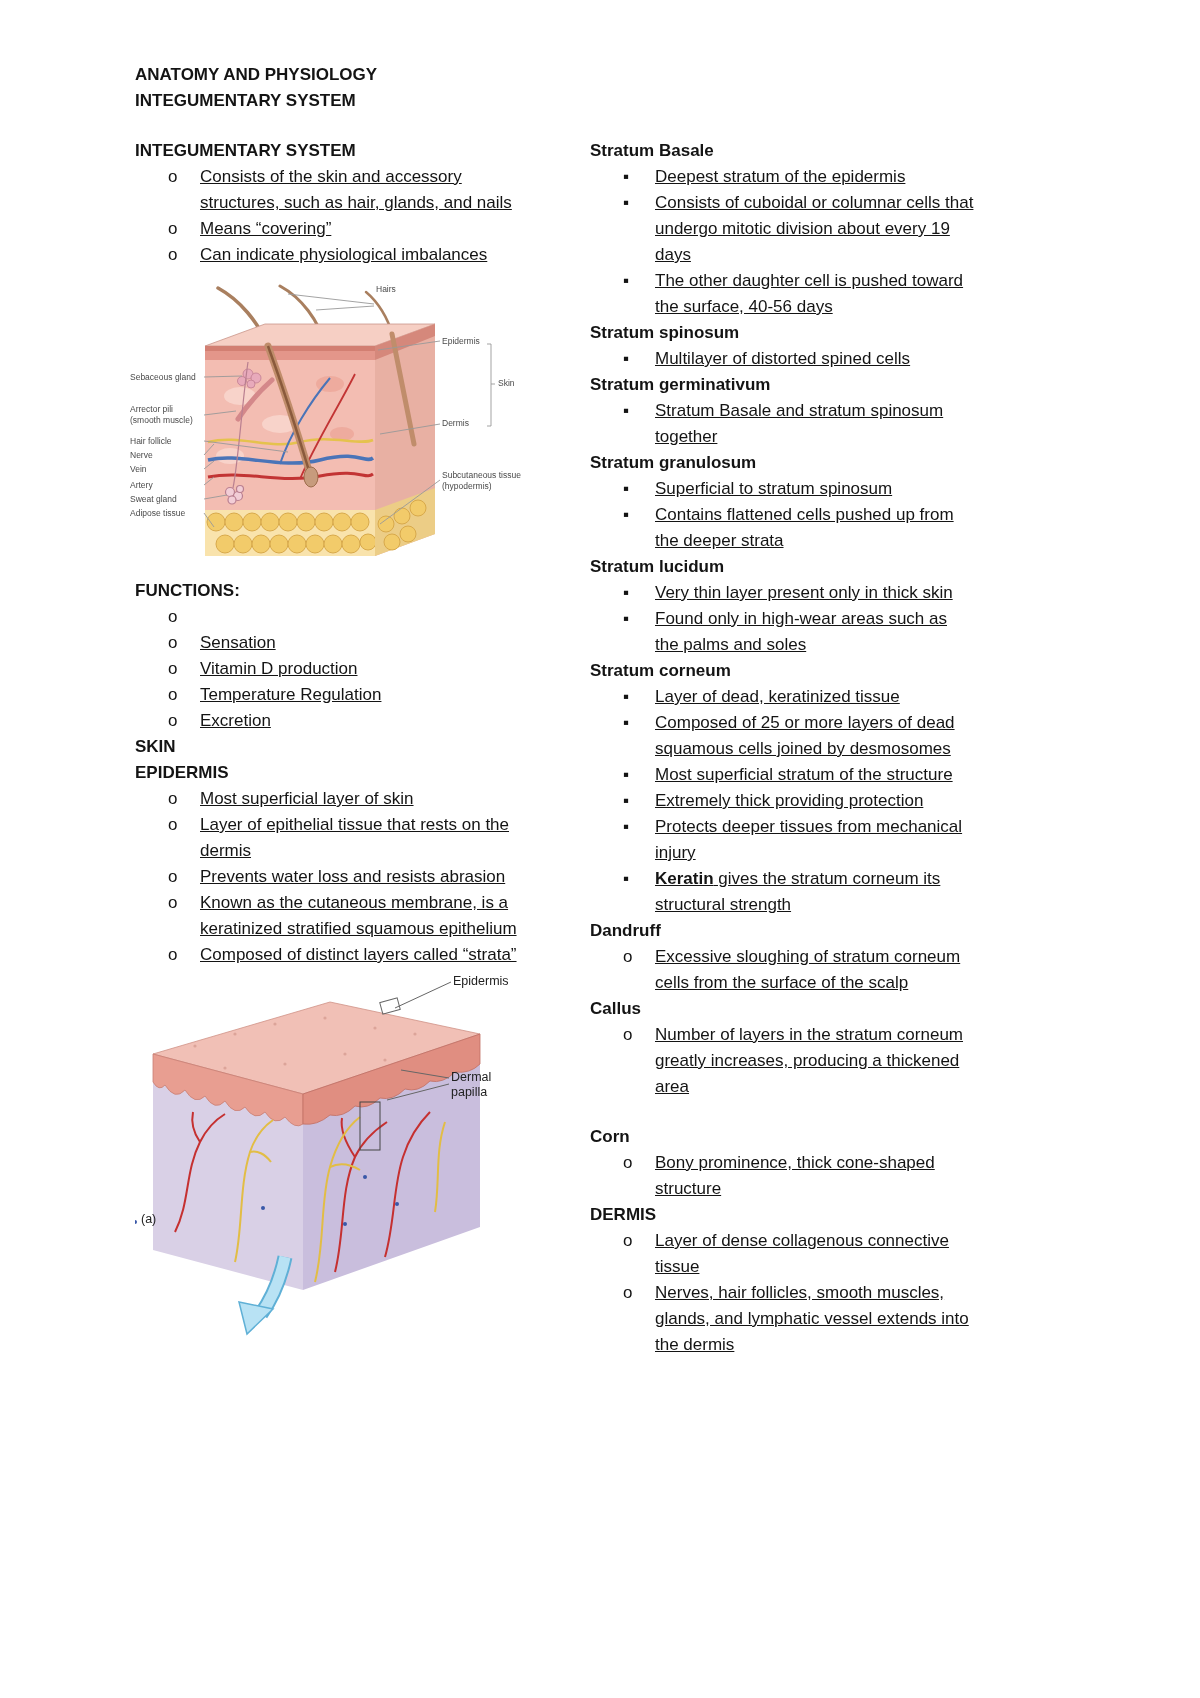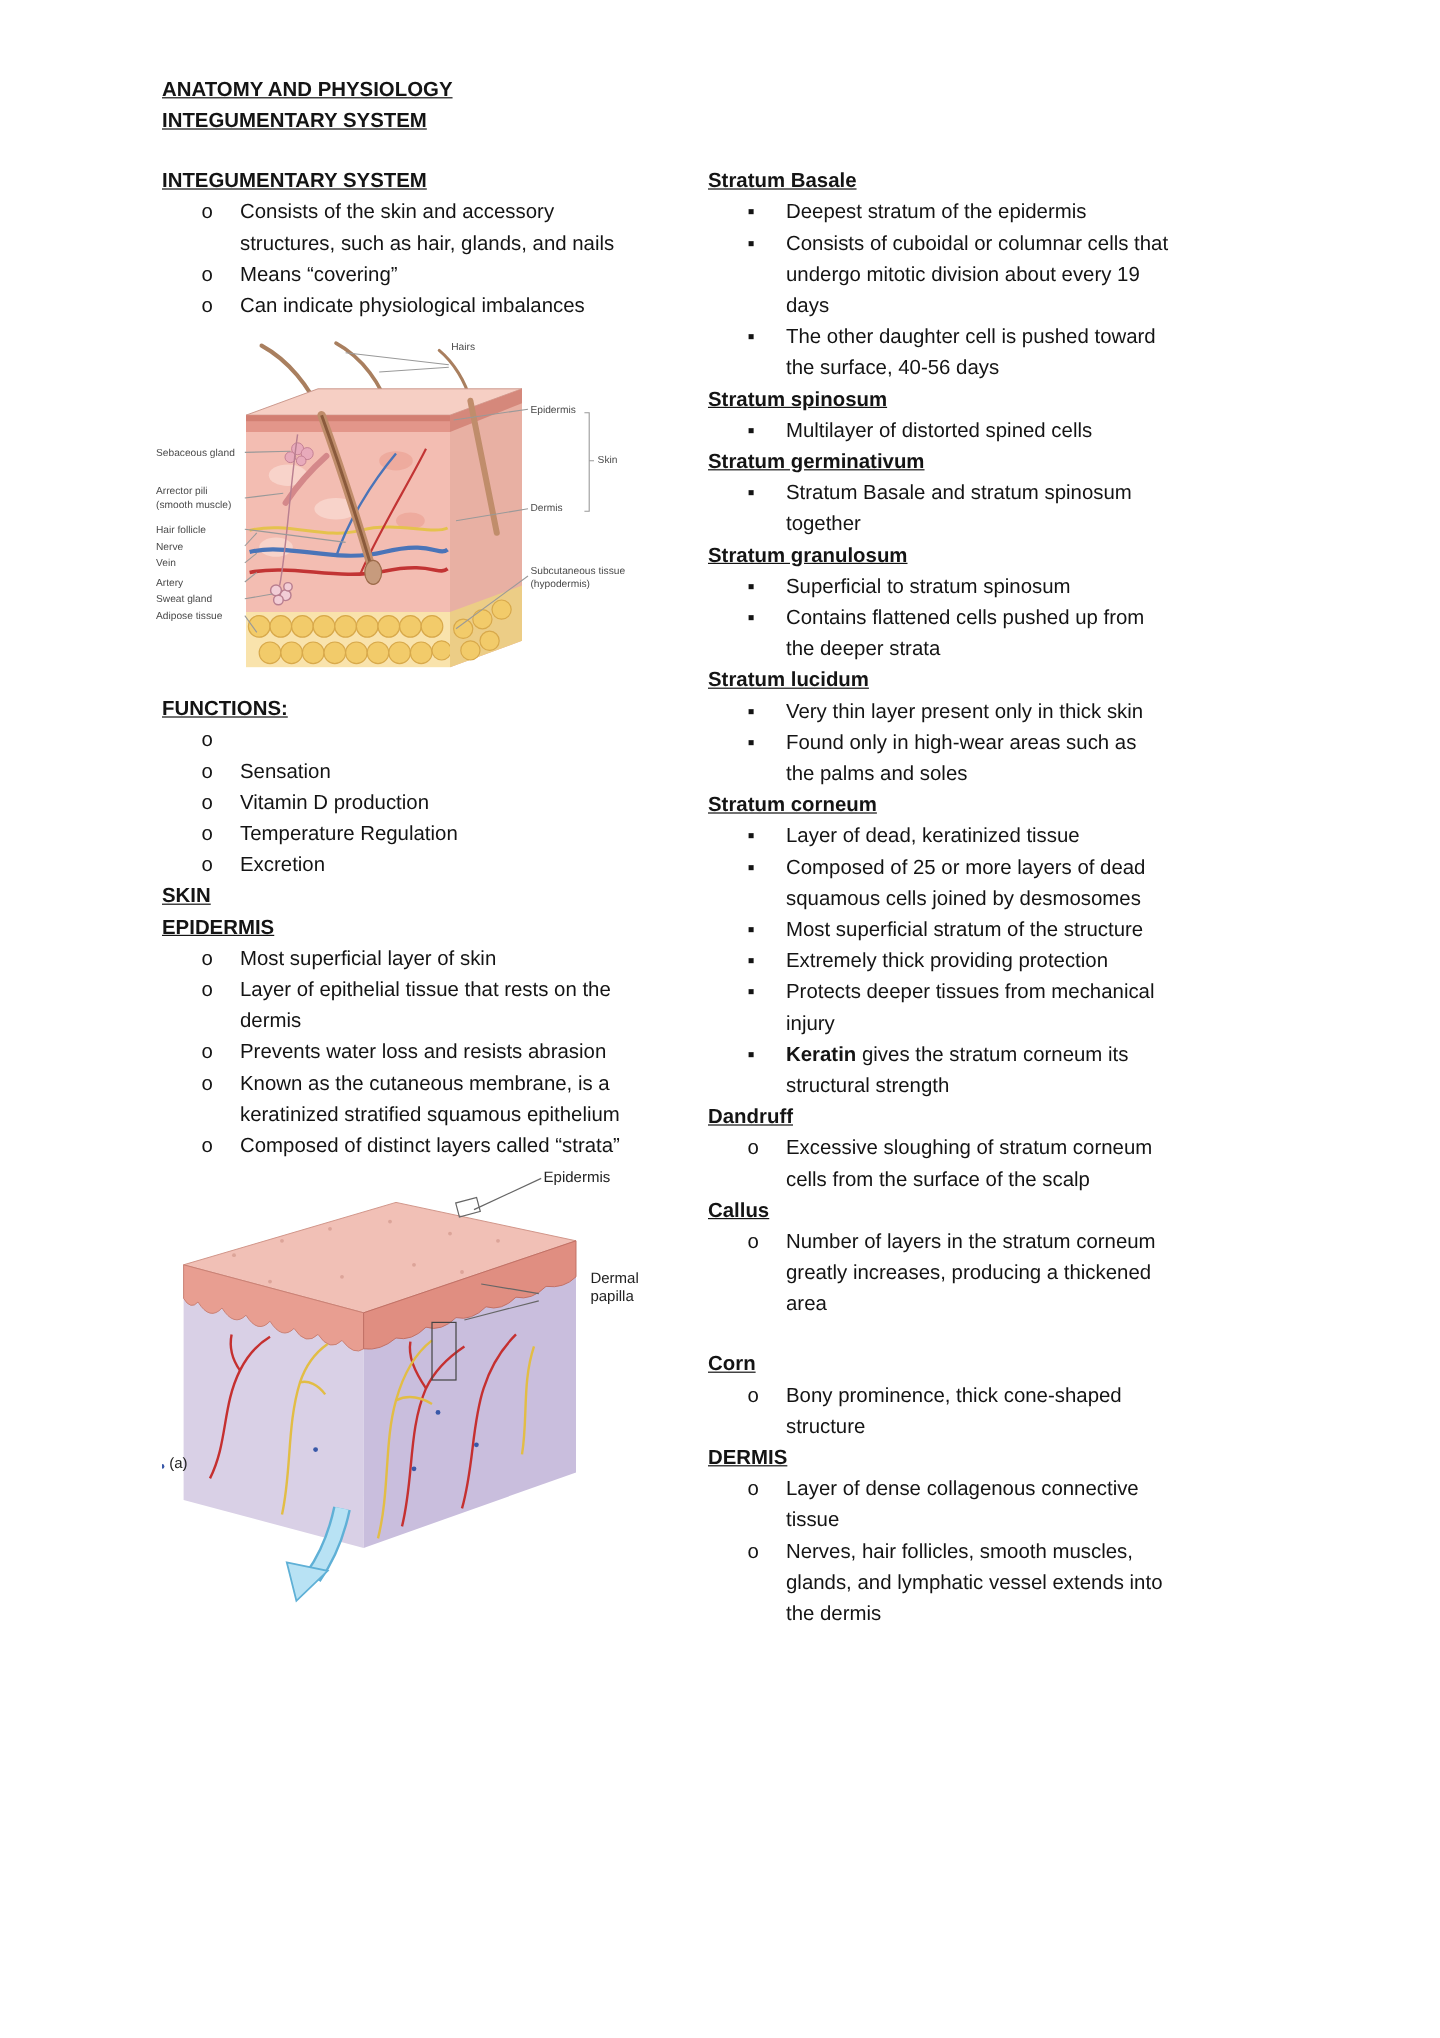--- a/index.html
+++ b/index.html
@@ -9,7 +9,7 @@
   .col{position:absolute;top:138px;}
   .col-left{left:135px;width:405px;}
   .col-right{left:590px;width:385px;}
-  .hd{font-weight:bold;font-size:17px;line-height:26px;text-decoration:underline;}
+  .hd{font-weight:bold;font-size:17px;line-height:26px;}
   .hd.space-top{margin-top:24px;}
   .li{display:flex;font-size:17px;line-height:26px;}
   .li .mk{flex:0 0 32px;margin-left:33px;}

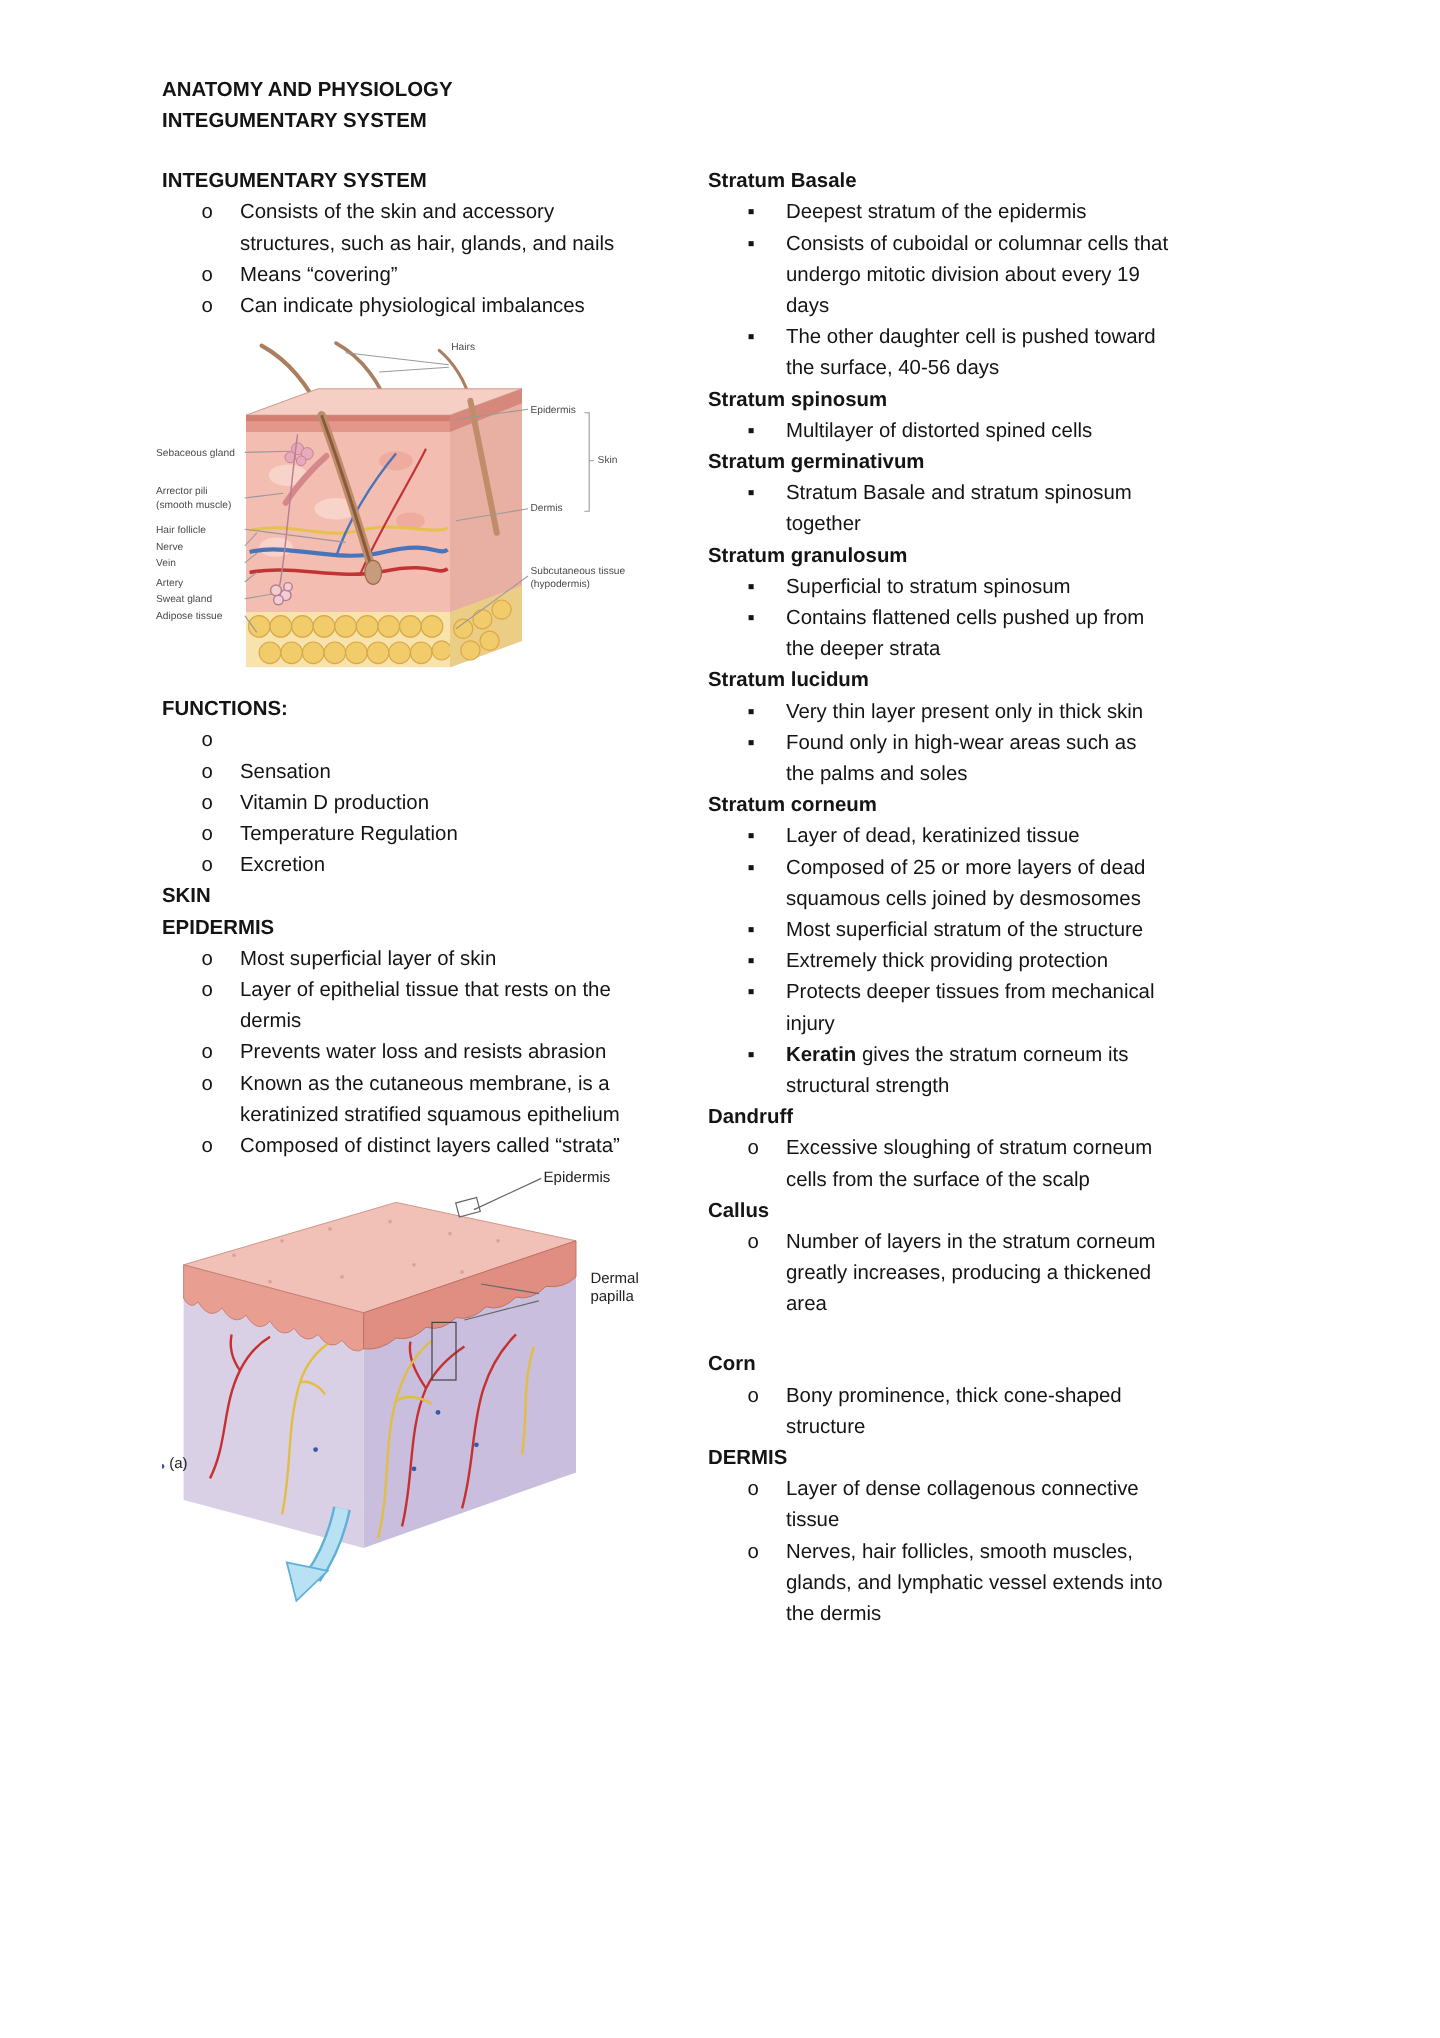--- a/index.html
+++ b/index.html
@@ -13,7 +13,7 @@
   .hd.space-top{margin-top:24px;}
   .li{display:flex;font-size:17px;line-height:26px;}
   .li .mk{flex:0 0 32px;margin-left:33px;}
-  .li .tx{flex:1;}
+  .li .tx{flex:1;text-decoration:underline;}
   figure{margin:0;}
   .figure1{position:relative;width:395px;height:286px;margin:16px 0 8px -5px;}
   .figure2{position:relative;width:390px;height:368px;margin:4px 0 0 0;}

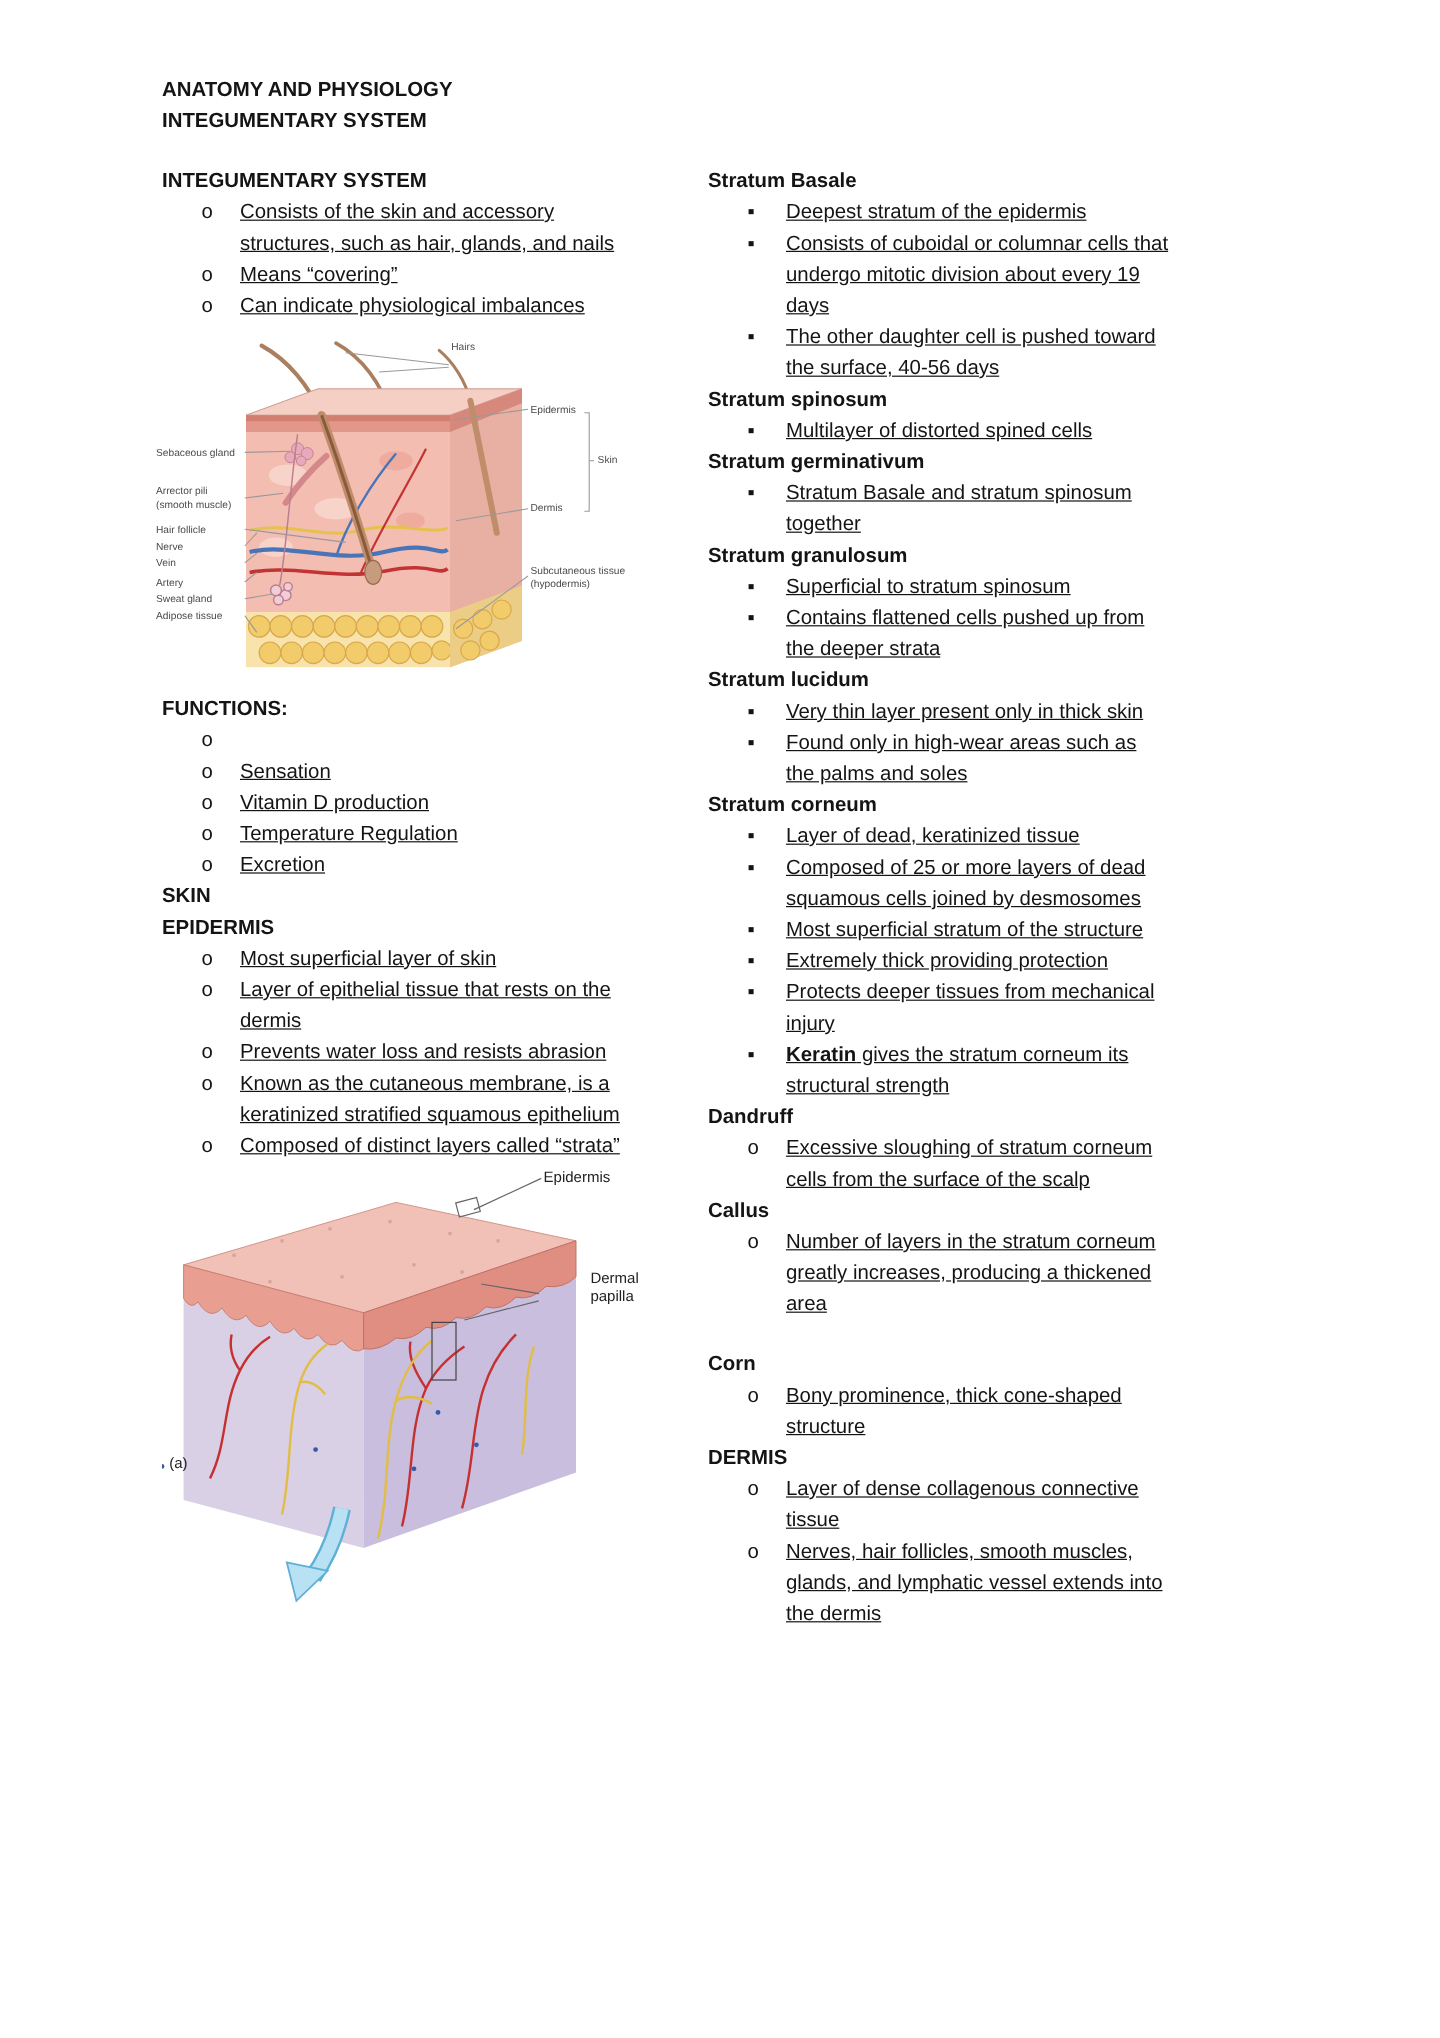--- a/index.html
+++ b/index.html
@@ -278,7 +278,7 @@
         </g>
       </svg>
       <div class="fig-label2" style="left:318px;top:2px;">Epidermis</div>
-      <div class="fig-label2" style="left:316px;top:86px;width:52px;margin-left:41px;">Dermal papilla</div>
+      <div class="fig-label2" style="left:316px;top:98px;width:52px;">Dermal papilla</div>
       <div class="fig-label2" style="left:6px;top:240px;">(a)</div>
     </figure>
   </div>

